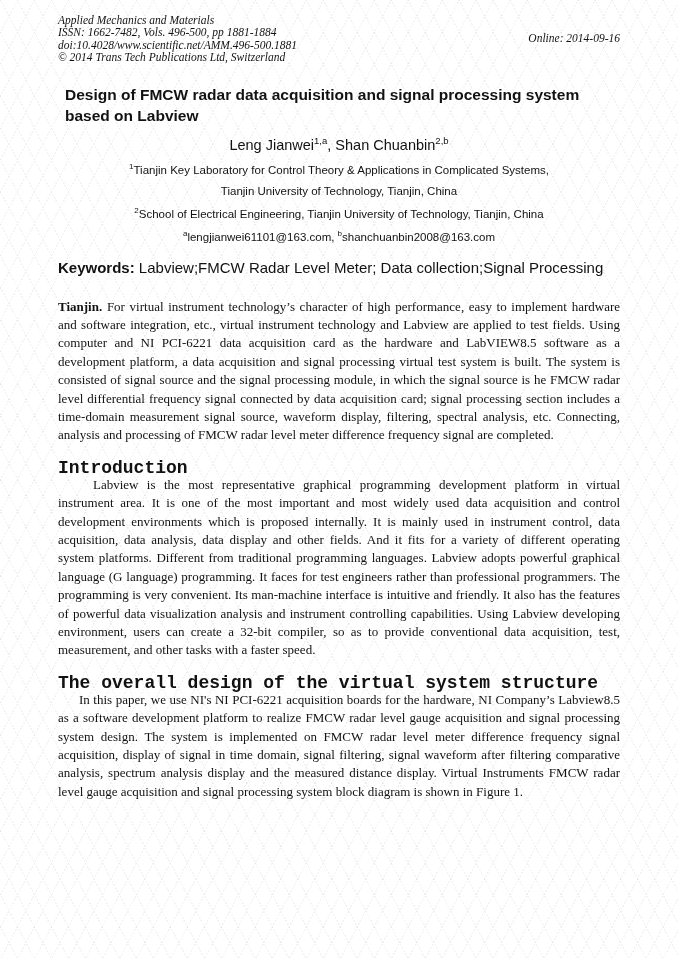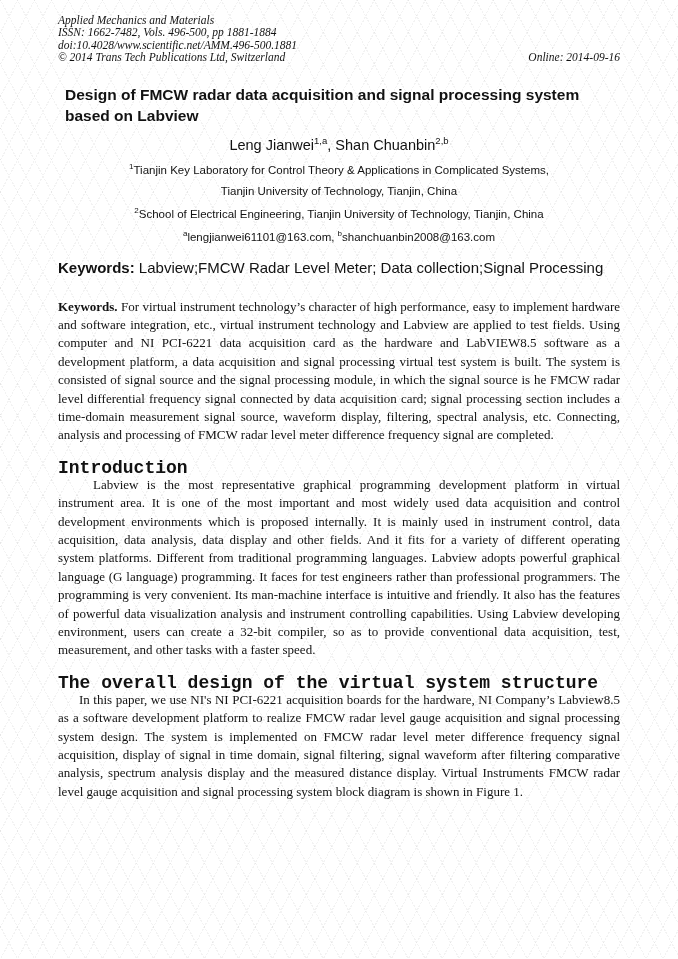--- a/index.html
+++ b/index.html
@@ -31,7 +31,7 @@
   .header-row {
     display: flex;
     justify-content: space-between;
-    align-items: flex-end;
+    align-items: center;
     font-style: italic;
     font-size: 11.5px;
     line-height: 1.07;

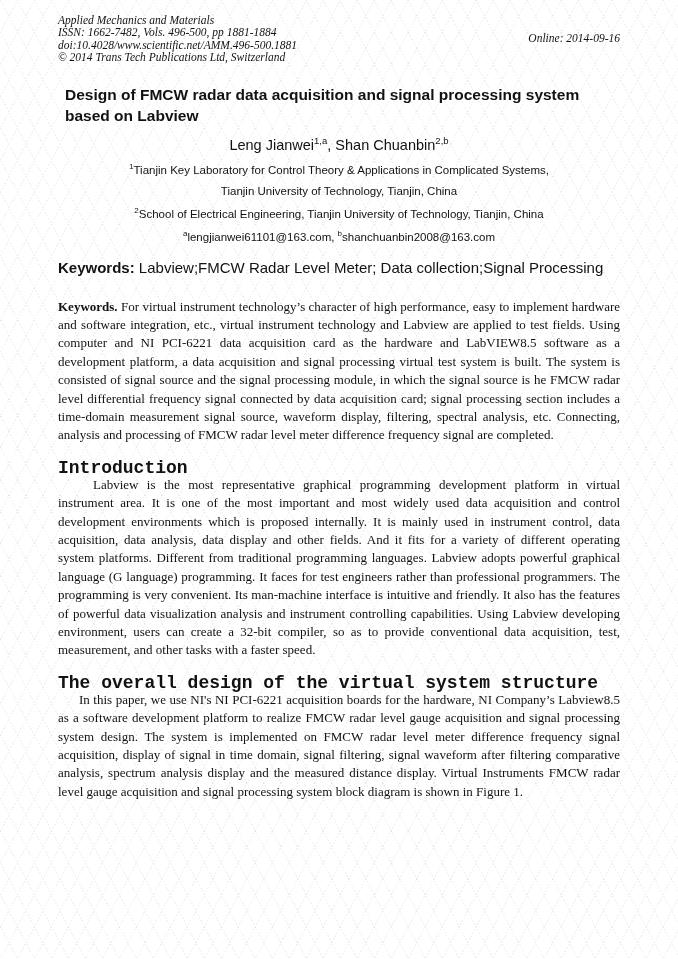--- a/index.html
+++ b/index.html
@@ -116,7 +116,7 @@
   </div>
 
   <p class="body-par abstract">
-    <span class="b-label">Keywords.</span>
+    <span class="b-label">Tianjin.</span>
     <span>For virtual instrument technology’s character of high performance, easy to implement hardware and software integration, etc., virtual instrument technology and Labview are applied to test fields. Using computer and NI PCI-6221 data acquisition card as the hardware and LabVIEW8.5 software as a development platform, a data acquisition and signal processing virtual test system is built. The system is consisted of signal source and the signal processing module, in which the signal source is he FMCW radar level differential frequency signal connected by data acquisition card; signal processing section includes a time-domain measurement signal source, waveform display, filtering, spectral analysis, etc. Connecting, analysis and processing of FMCW radar level meter difference frequency signal are completed.</span>
   </p>
 

